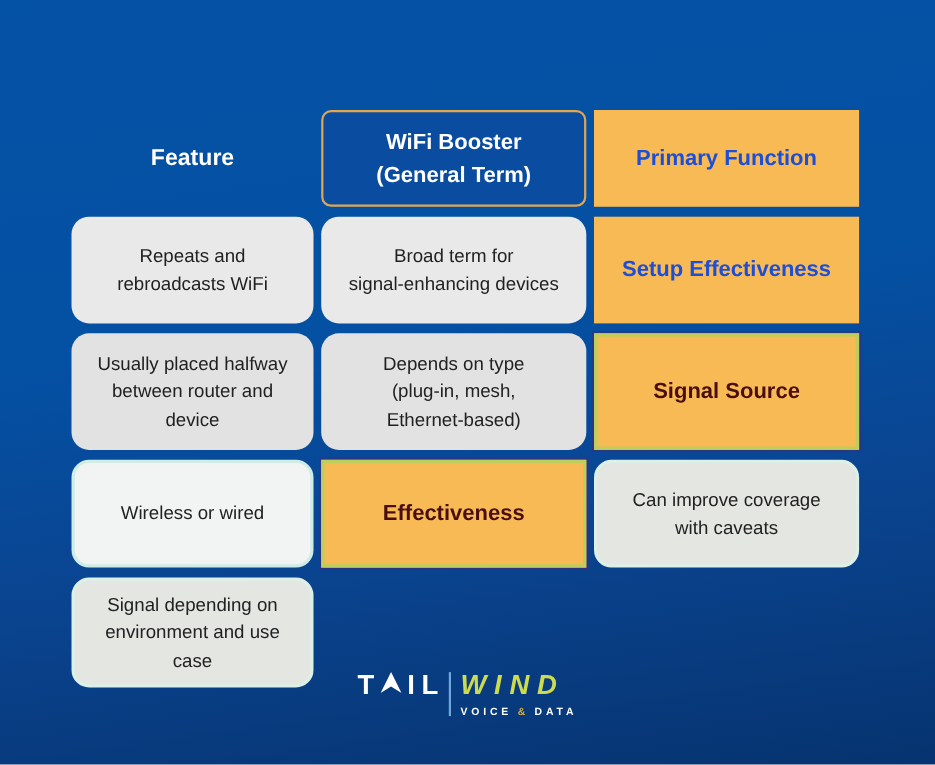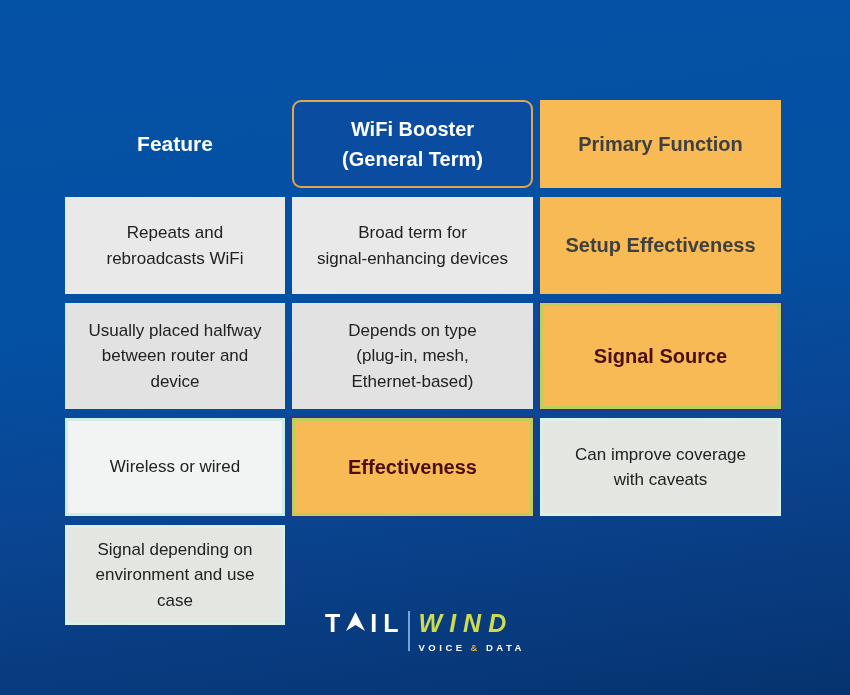--- a/index.html
+++ b/index.html
@@ -40,7 +40,7 @@
 
   .feature-cell {
     background: #F7BA55;
-    color: #404040; font-weight: bold; font-size: 20px;
+    color: #1d4ed8; font-weight: bold; font-size: 20px;
     display: flex; align-items: center; justify-content: center;
     text-align: center;
   }

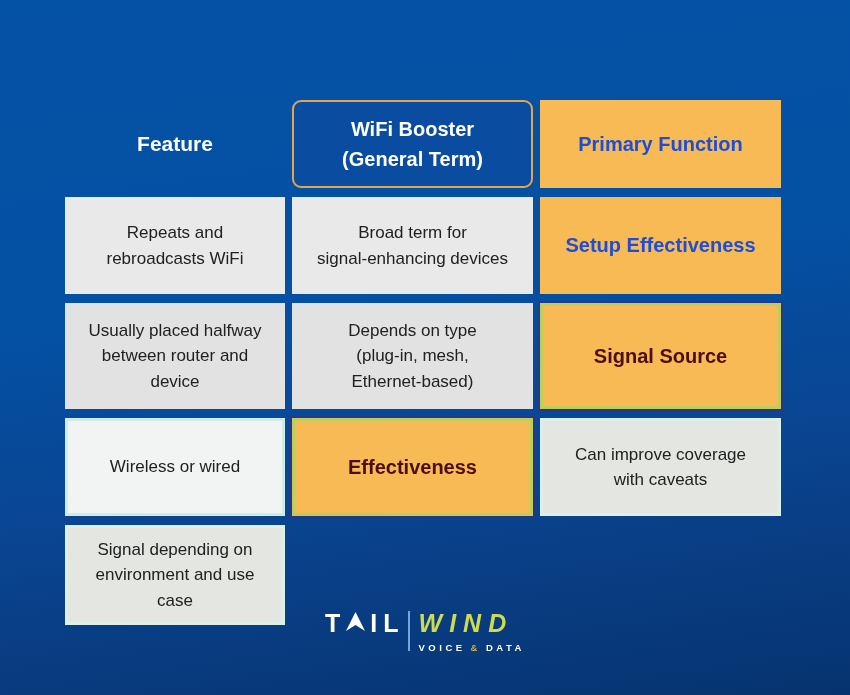--- a/index.html
+++ b/index.html
@@ -57,6 +57,7 @@
     text-align: center;
     white-space: pre-line;
     padding: 6px 10px;
+    border-radius: 16px;
   }
   .value-cell.r2 { background: #E2E2E2; }
   .value-cell.r3 { background: #F1F4F2; border: 3px solid #CFEDE6; }

